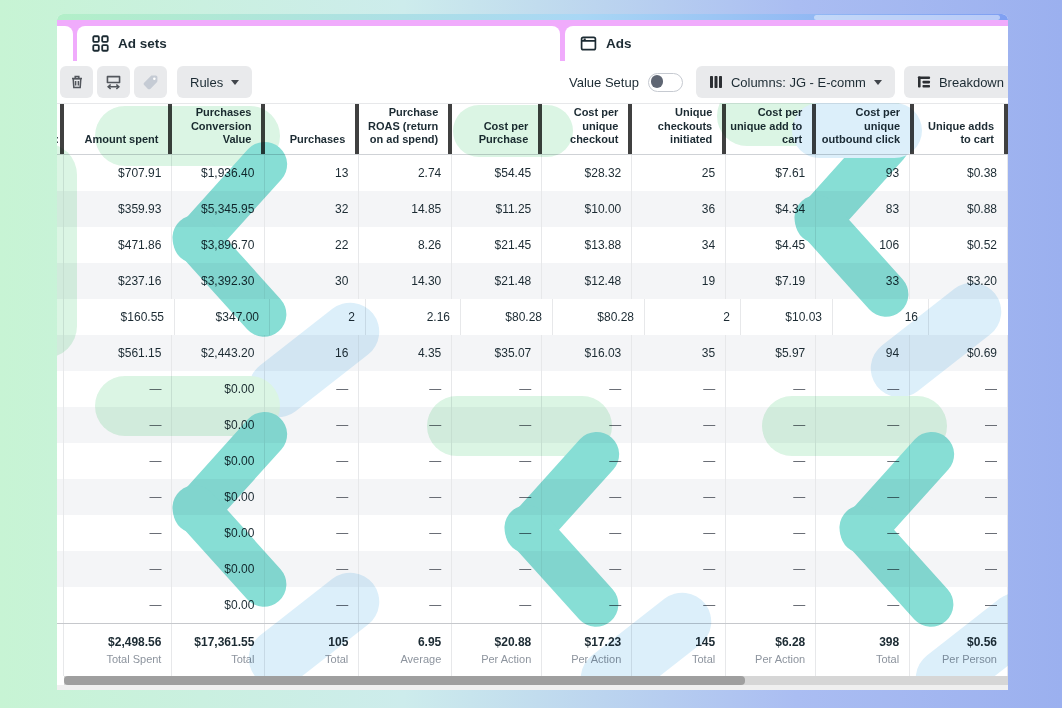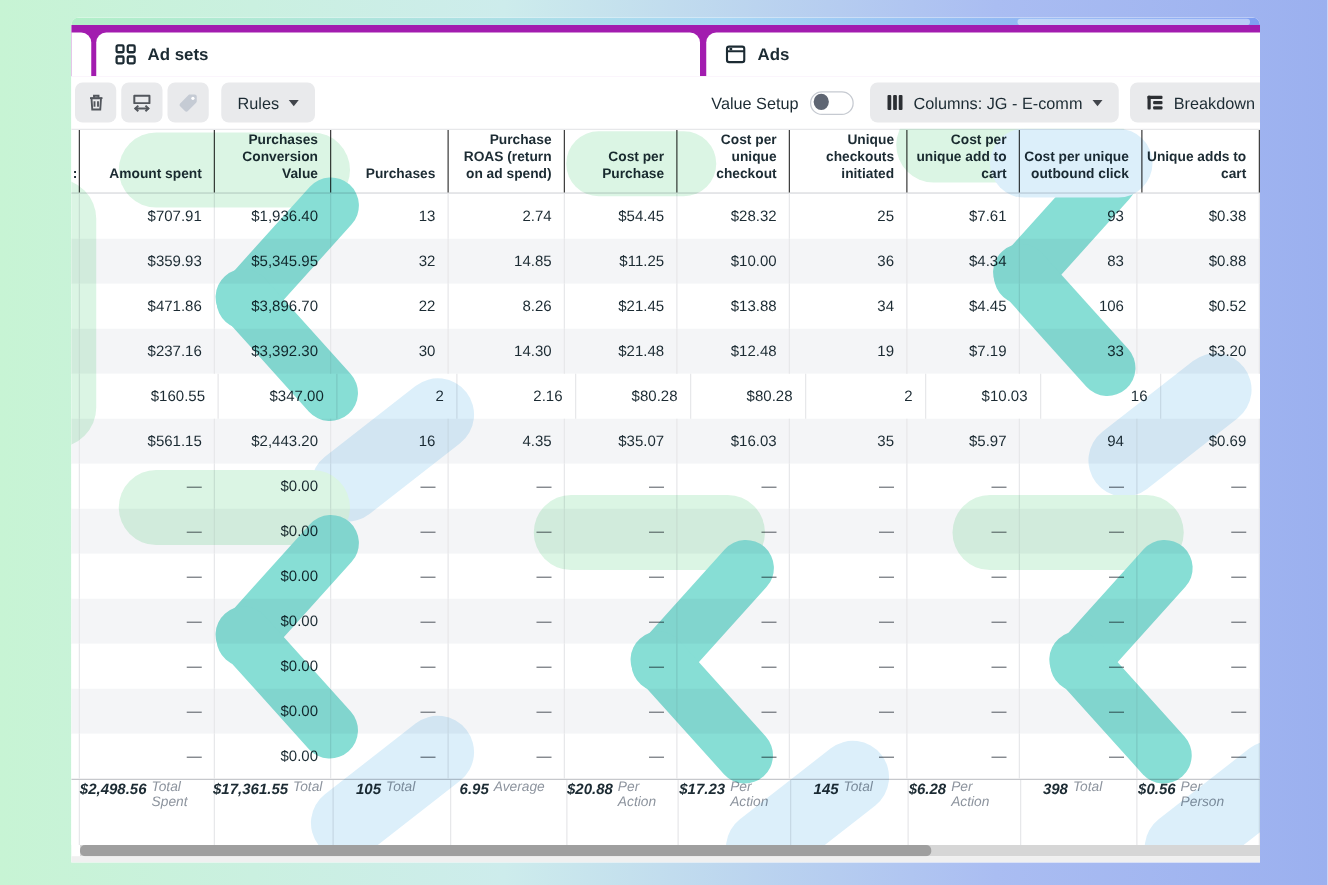--- a/index.html
+++ b/index.html
@@ -14,7 +14,7 @@
   .grad-pill{position:absolute;right:8px;top:1px;width:186px;height:5px;border-radius:3px;
              background:rgba(255,255,255,0.45);}
   
-  .tabs-row{position:absolute;left:0;top:6px;width:100%;height:41px;background:#a21caf;}
+  .tabs-row{position:absolute;left:0;top:6px;width:100%;height:41px;background:#f0abfc;}
   .tab-sliver{position:absolute;left:0;top:6px;width:16px;height:35px;background:#fff;border-radius:0 8px 0 0;}
   .tab{position:absolute;top:6px;height:35px;background:#fff;border-radius:8px 8px 0 0;
        display:flex;align-items:center;gap:9px;padding-left:15px;box-sizing:border-box;

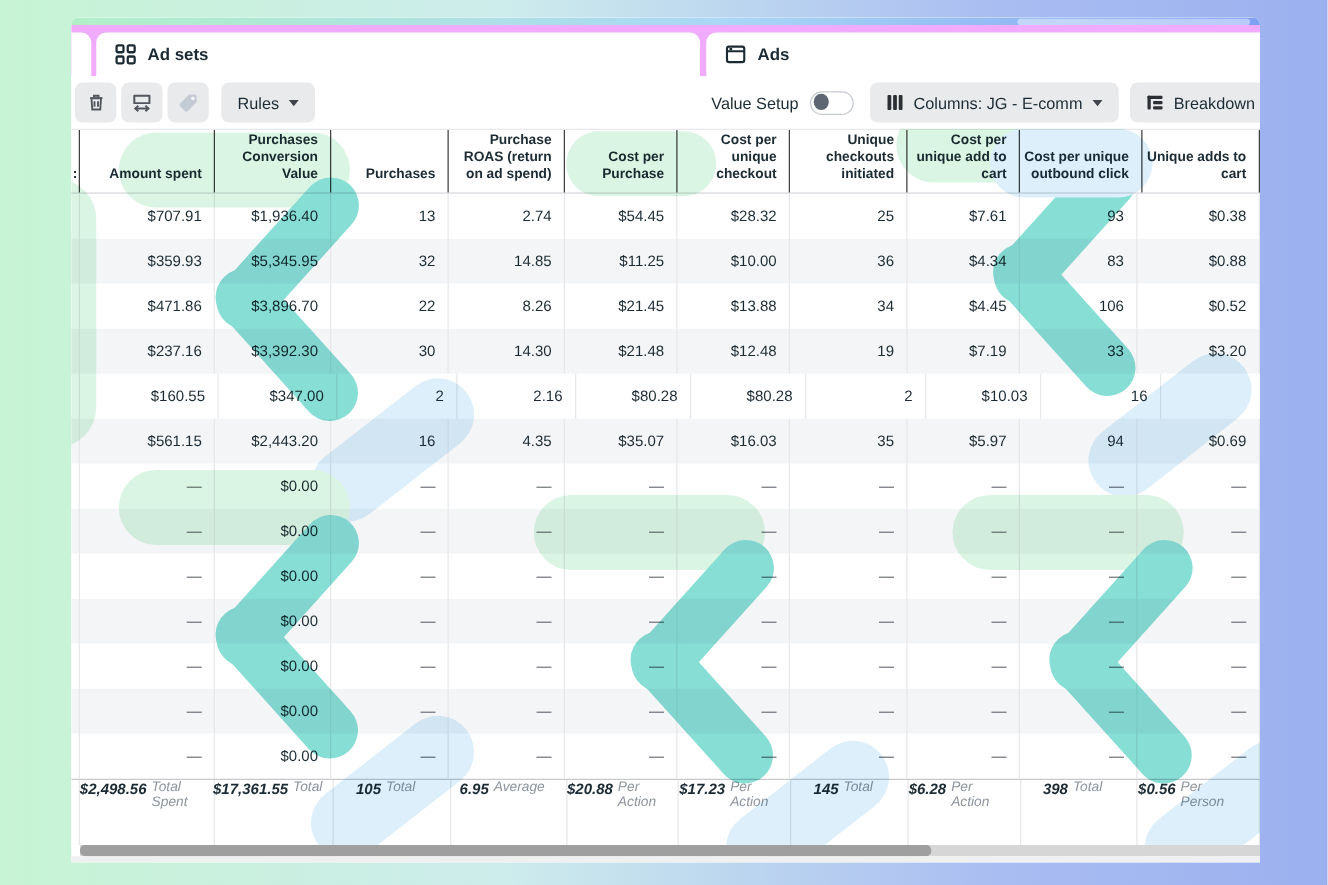--- a/index.html
+++ b/index.html
@@ -42,7 +42,7 @@
   .header-row{display:flex;height:52px;background:#fff;border-bottom:1px solid #cfd2d6;border-top:1px solid #e7e8ea;box-sizing:border-box;}
   .hcell{display:flex;align-items:flex-end;justify-content:flex-end;text-align:right;
          font-weight:bold;font-size:11px;line-height:1.25;color:#1c2b33;
-         padding:4px 10px 7px 3px;border-right:1px solid #404040;box-sizing:border-box;}
+         padding:4px 10px 7px 3px;border-right:4px solid #404040;box-sizing:border-box;}
   .brow{display:flex;height:36px;background:#fff;}
   .brow.alt{background:#f4f5f7;}
   .bcell{display:flex;align-items:center;justify-content:flex-end;

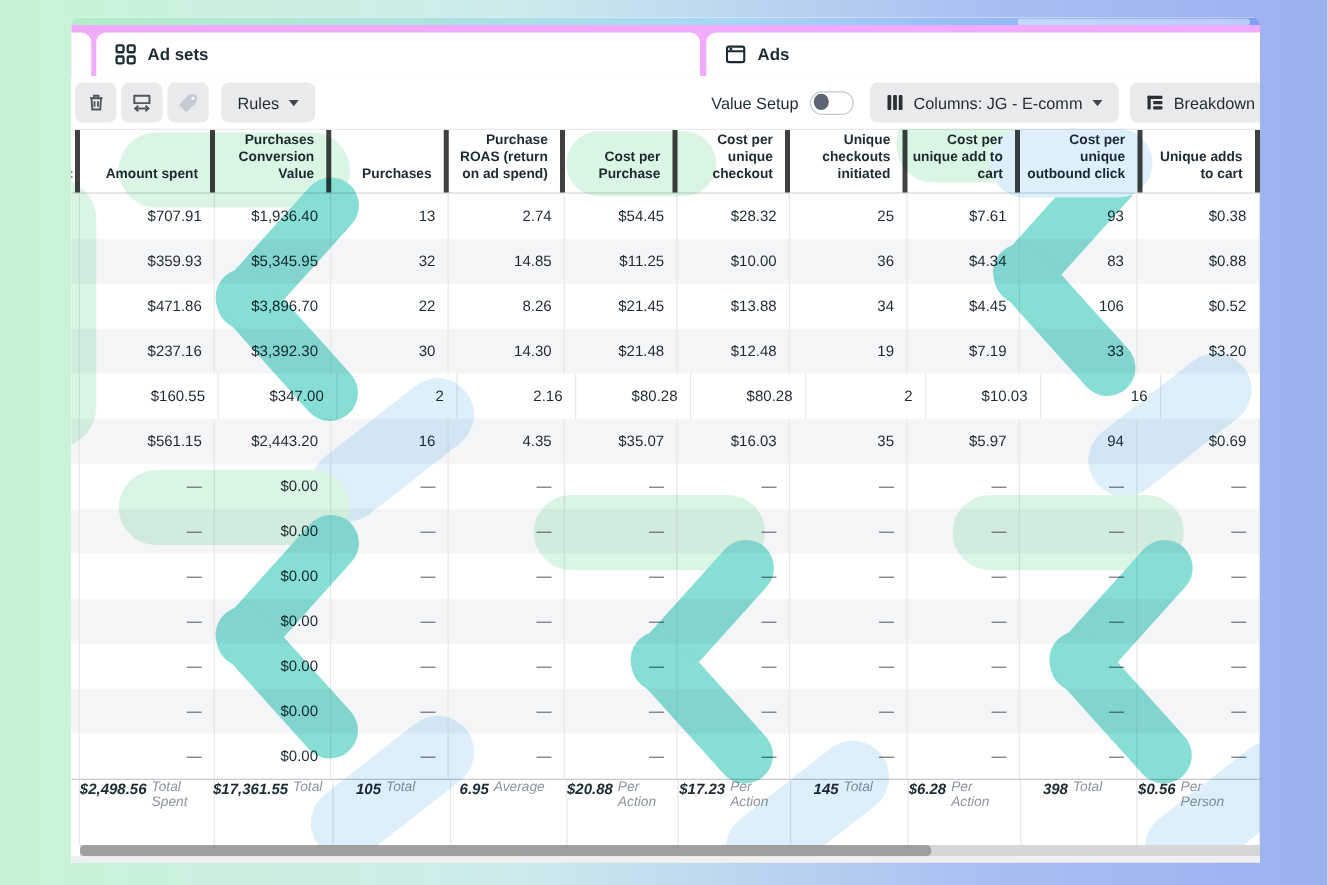--- a/index.html
+++ b/index.html
@@ -50,8 +50,8 @@
          border-right:1px solid #e7e8ea;box-sizing:border-box;}
   .bcell.dash{color:#565b63;}
   .frow{display:flex;height:53px;border-top:1px solid #c6c8cc;background:#fff;box-sizing:border-box;}
-  .fcell{display:flex;flex-direction:row;align-items:flex-start;justify-content:center;gap:4px;
-         padding-right:10px;border-right:1px solid #e7e8ea;box-sizing:border-box;font-style:italic;}
+  .fcell{display:flex;flex-direction:column;align-items:flex-end;justify-content:center;gap:4px;
+         padding-right:10px;border-right:1px solid #e7e8ea;box-sizing:border-box;}
   .fval{font-size:12px;font-weight:bold;color:#1c2b33;}
   .flab{font-size:11px;color:#8d949e;}
   .sliver{padding:0 1px 7px 0;overflow:hidden;}

